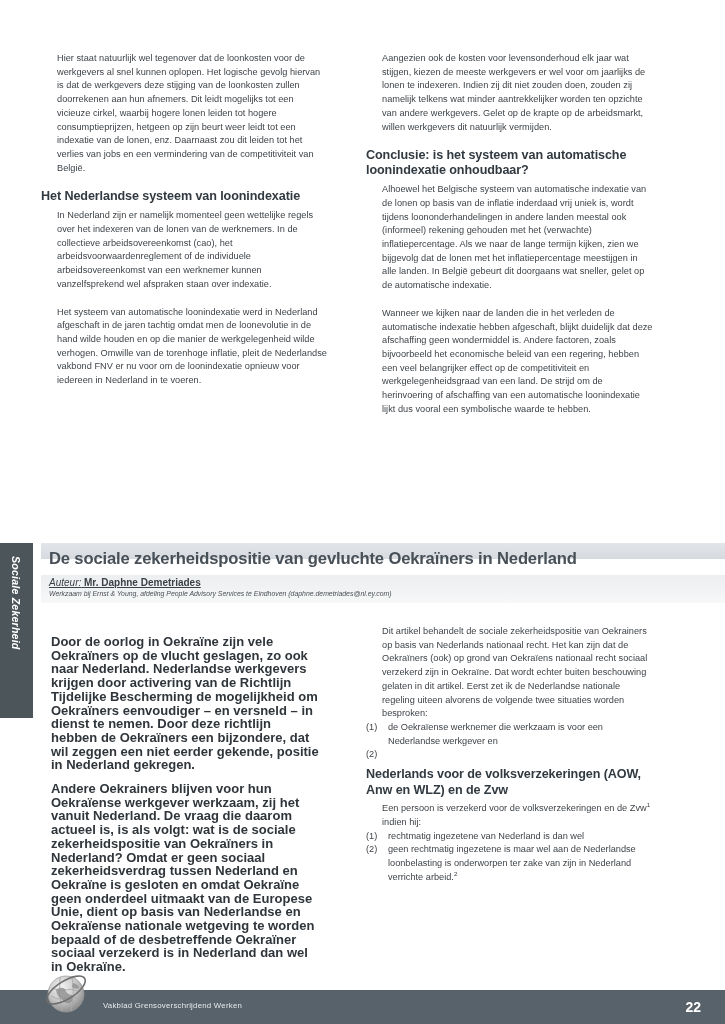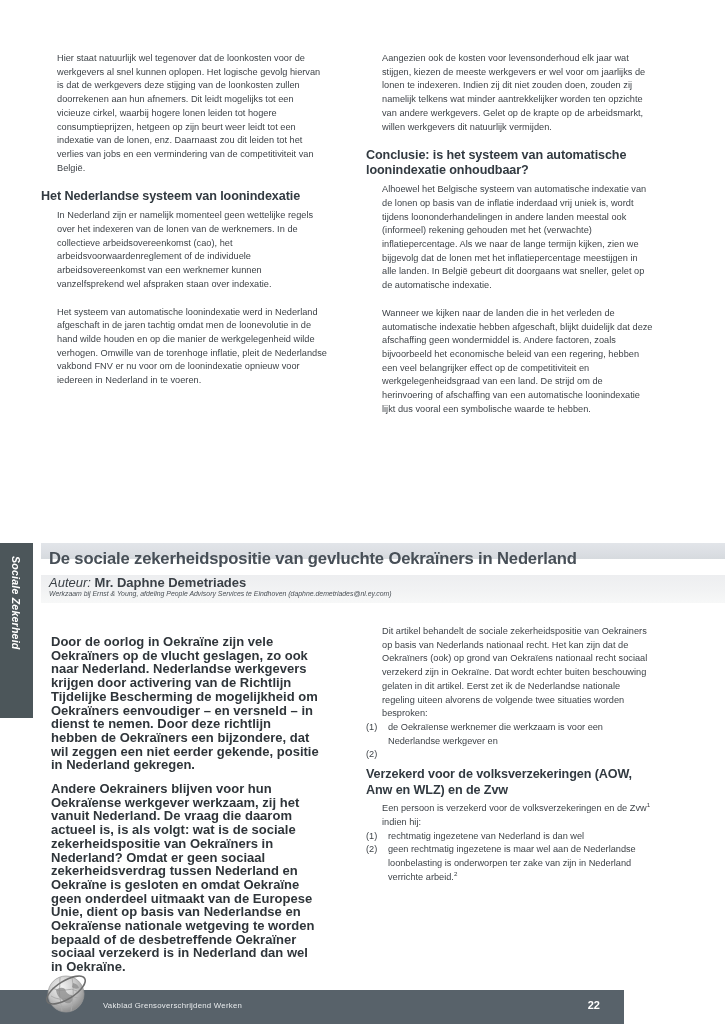--- a/index.html
+++ b/index.html
@@ -85,9 +85,10 @@
   .author-line {
     position: absolute;
     left: 8px; top: 3px;
-    font-size: 13px;
+    font-size: 10px;
     line-height: 10px;
     color: #3b4147;
+    text-decoration: underline;
   }
   .author-line .lbl { font-style: italic; font-weight: normal; }
   .author-line .nm  { font-weight: bold; }

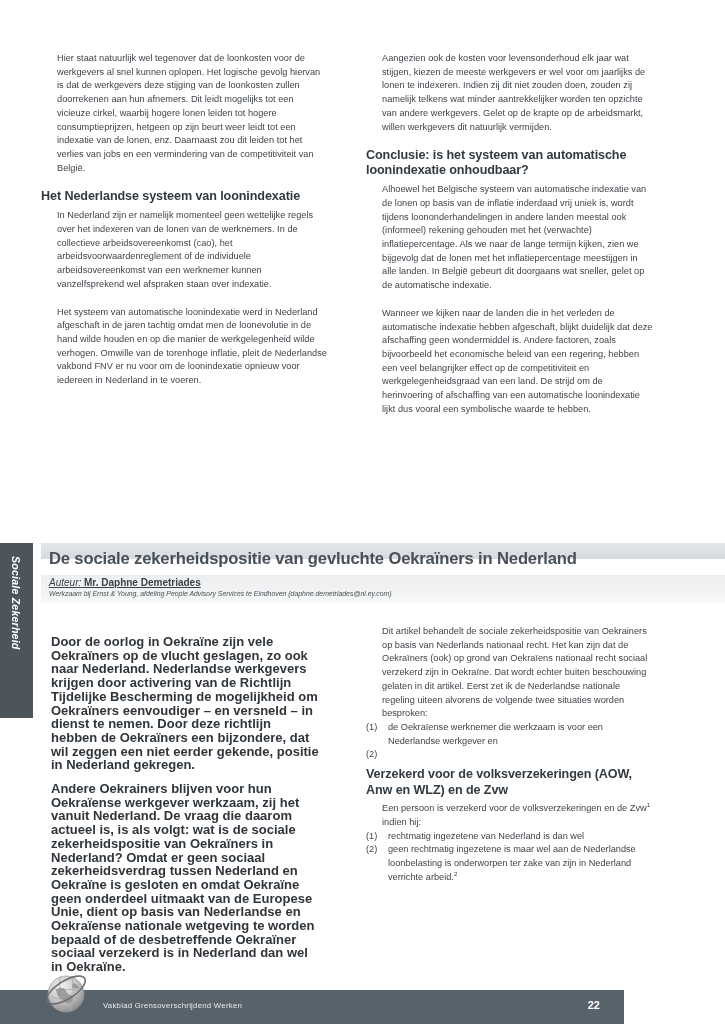--- a/index.html
+++ b/index.html
@@ -272,7 +272,7 @@
       </li>
     </ol>
 
-    <h2 class="sub-head">Verzekerd voor de volksverzekeringen (AOW, Anw en WLZ) en de Zvw</h2>
+    <h2 class="sub-head">Nederlands voor de volksverzekeringen (AOW, Anw en WLZ) en de Zvw</h2>
 
     <p class="body" style="margin-bottom:0"><span>Een persoon is verzekerd voor de volksverzekeringen en de Zvw</span><sup class="fn">1</sup><span> indien hij:</span></p>
 

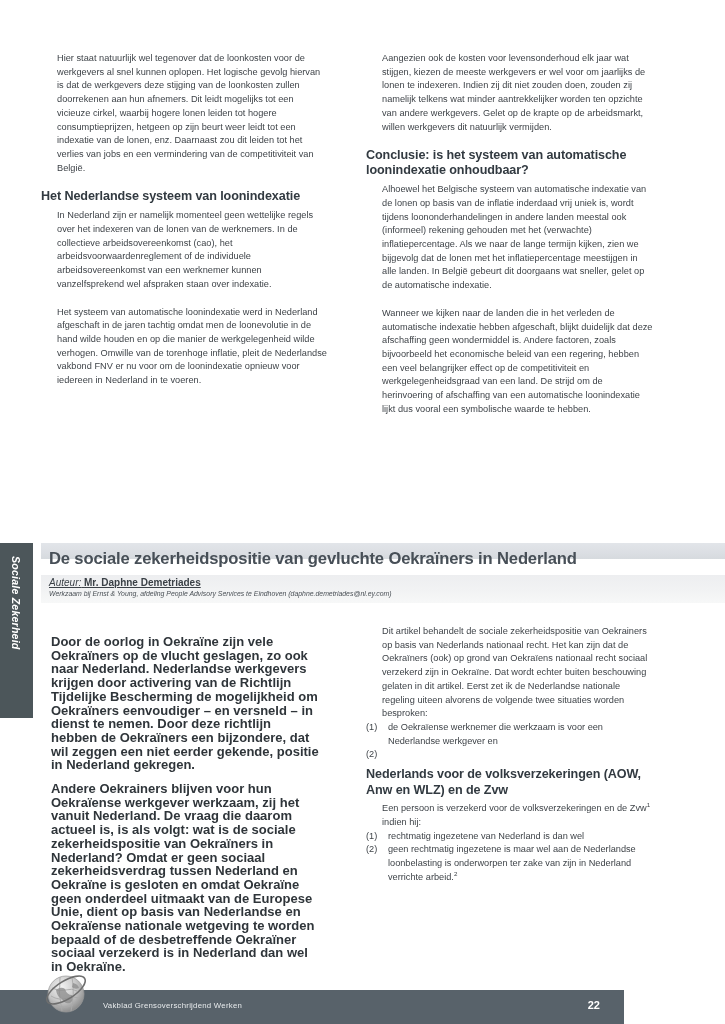--- a/index.html
+++ b/index.html
@@ -187,7 +187,7 @@
     position: absolute;
     left: 0;
     bottom: 0;
-    width: 624px;
+    width: 725px;
     height: 34px;
     background: #58626a;
   }

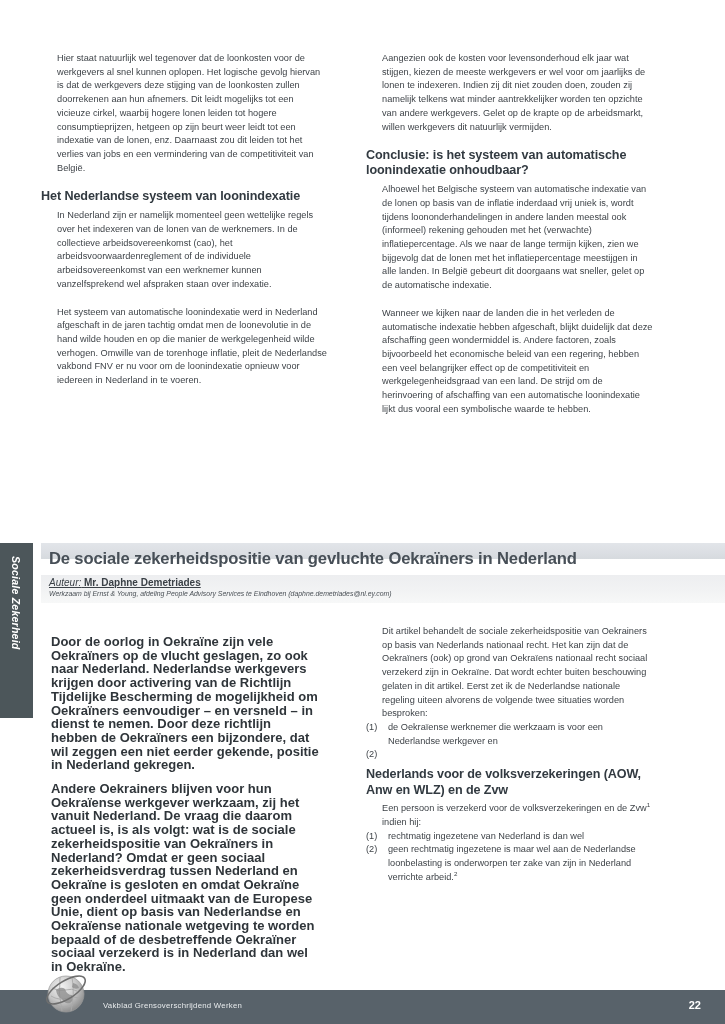--- a/index.html
+++ b/index.html
@@ -203,7 +203,7 @@
     position: absolute;
     right: 24px;
     top: 9px;
-    font-size: 11px;
+    font-size: 14px;
     font-weight: bold;
     color: #ffffff;
   }

